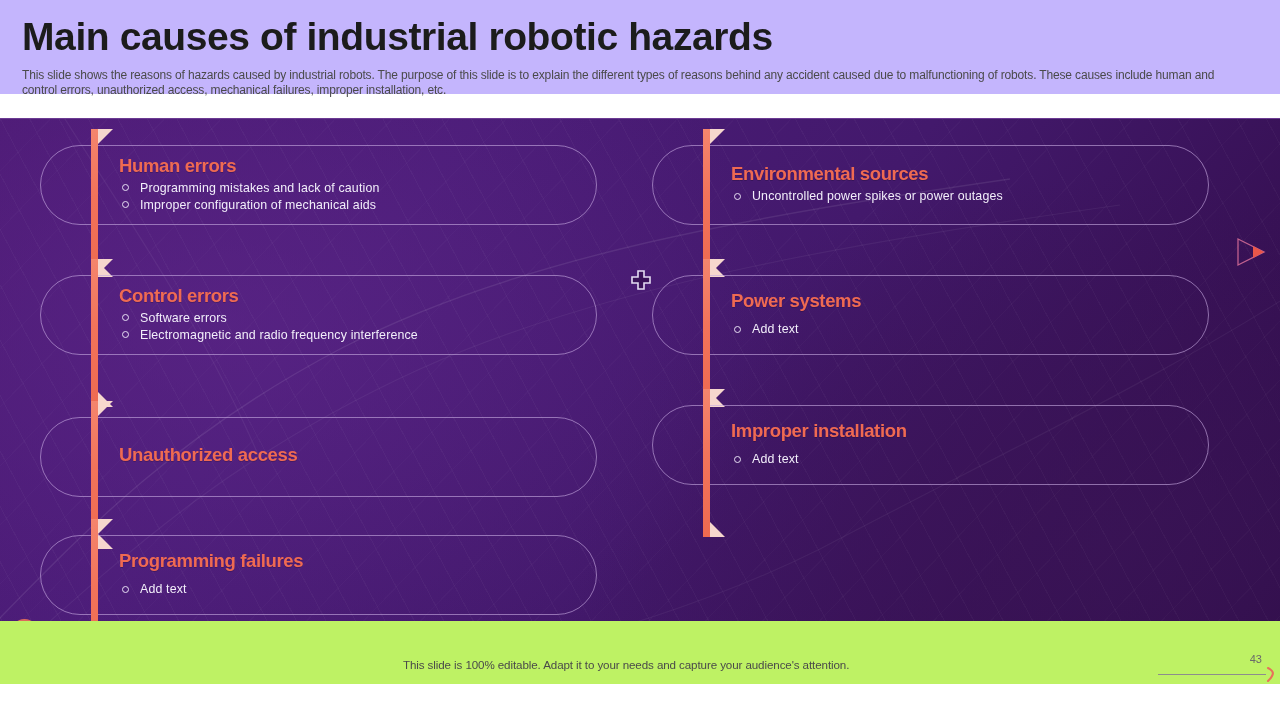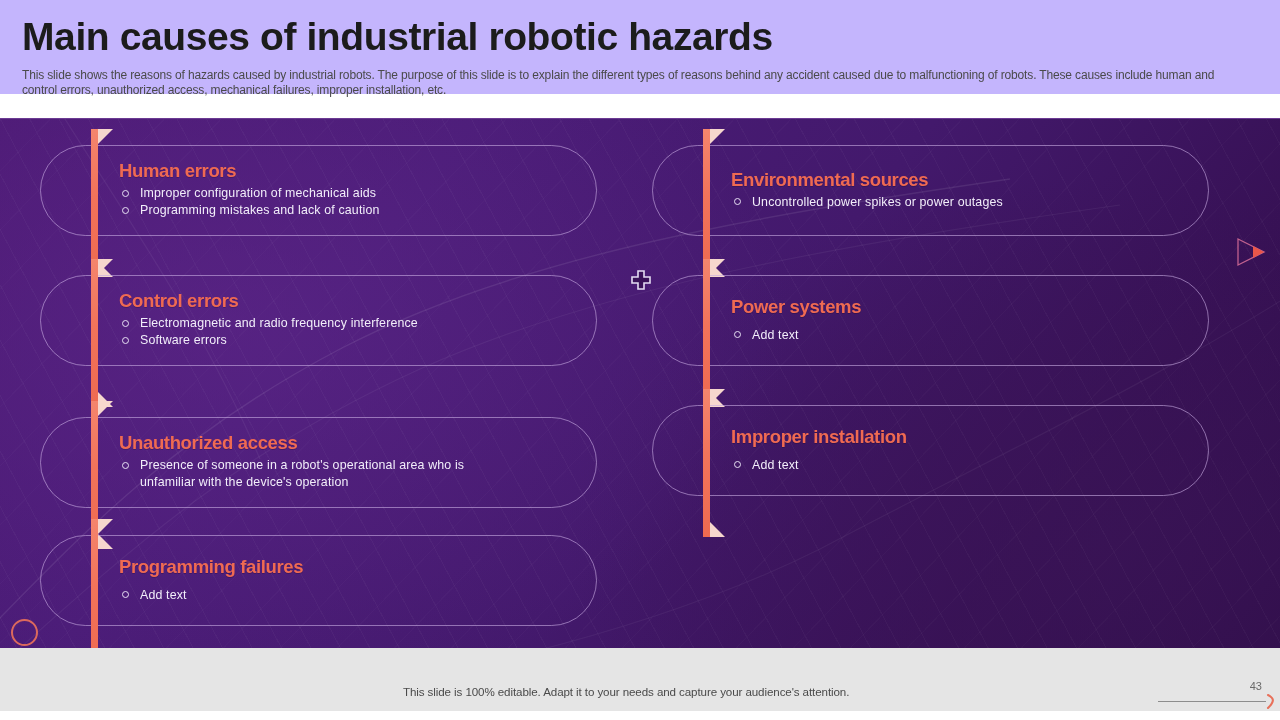--- a/index.html
+++ b/index.html
@@ -82,7 +82,7 @@
   
   .card {
     position: absolute;
-    height: 91px;
+    height: 80px;
     border: 1px solid rgba(198,170,224,0.62);
     border-radius: 57px;
     background: transparent;

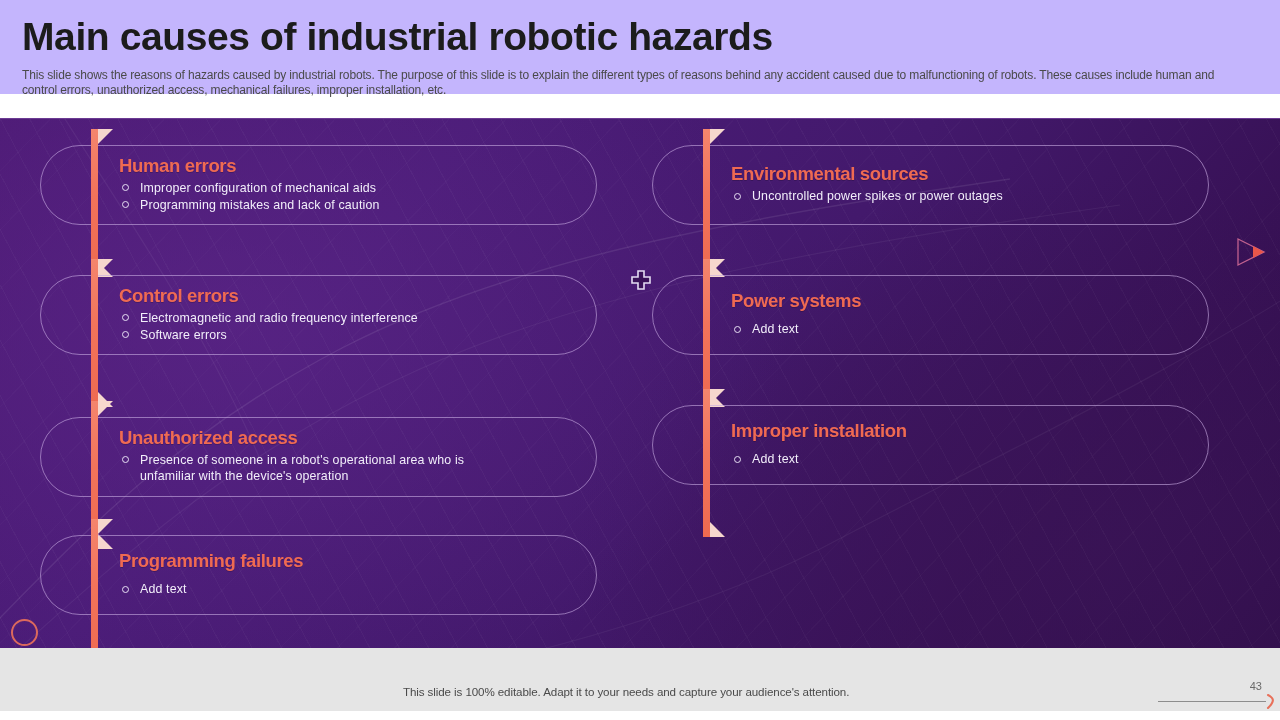--- a/index.html
+++ b/index.html
@@ -265,11 +265,11 @@
         <ul class="bullets">
           <li class="bullet">
             <span class="marker"></span>
+            <span>Programming mistakes and lack of caution</span>
+          </li>
+          <li class="bullet">
+            <span class="marker"></span>
             <span>Improper  configuration  of mechanical  aids</span>
-          </li>
-          <li class="bullet">
-            <span class="marker"></span>
-            <span>Programming mistakes and lack of caution</span>
           </li>
         </ul>
       </div>

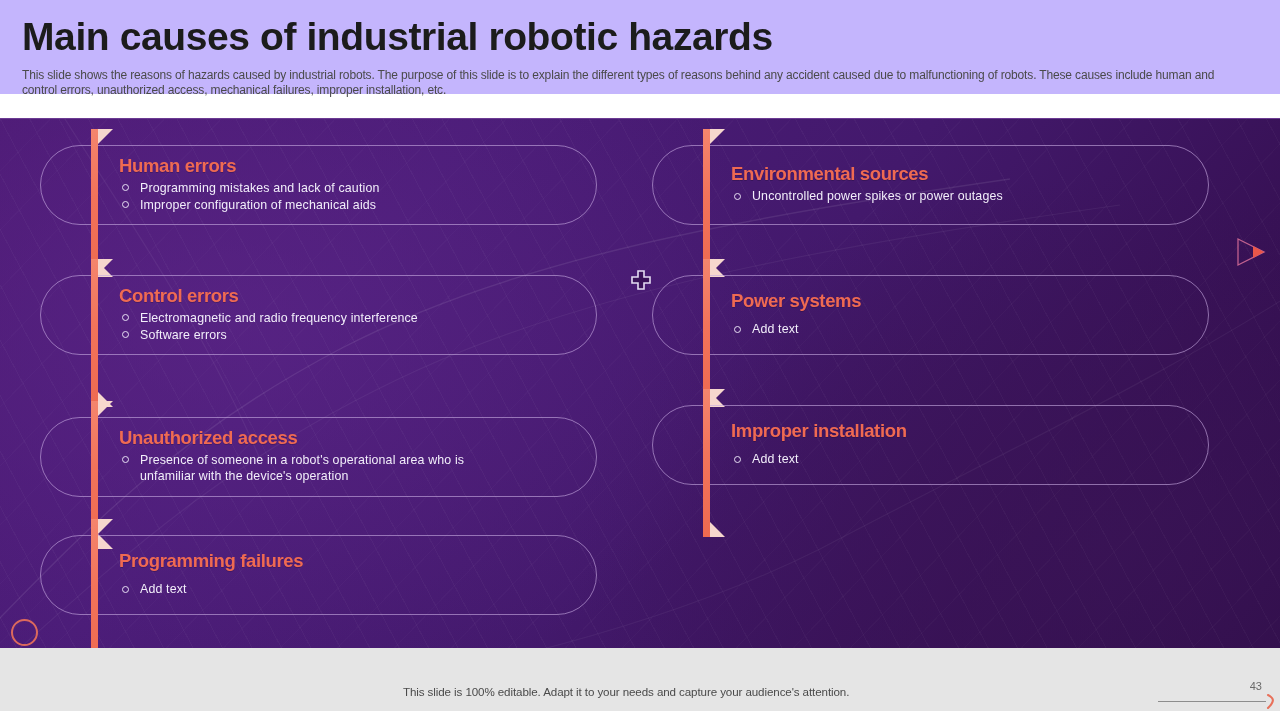--- a/index.html
+++ b/index.html
@@ -285,11 +285,11 @@
         <ul class="bullets">
           <li class="bullet">
             <span class="marker"></span>
+            <span>Software  errors</span>
+          </li>
+          <li class="bullet">
+            <span class="marker"></span>
             <span>Electromagnetic  and radio  frequency  interference</span>
-          </li>
-          <li class="bullet">
-            <span class="marker"></span>
-            <span>Software  errors</span>
           </li>
         </ul>
       </div>

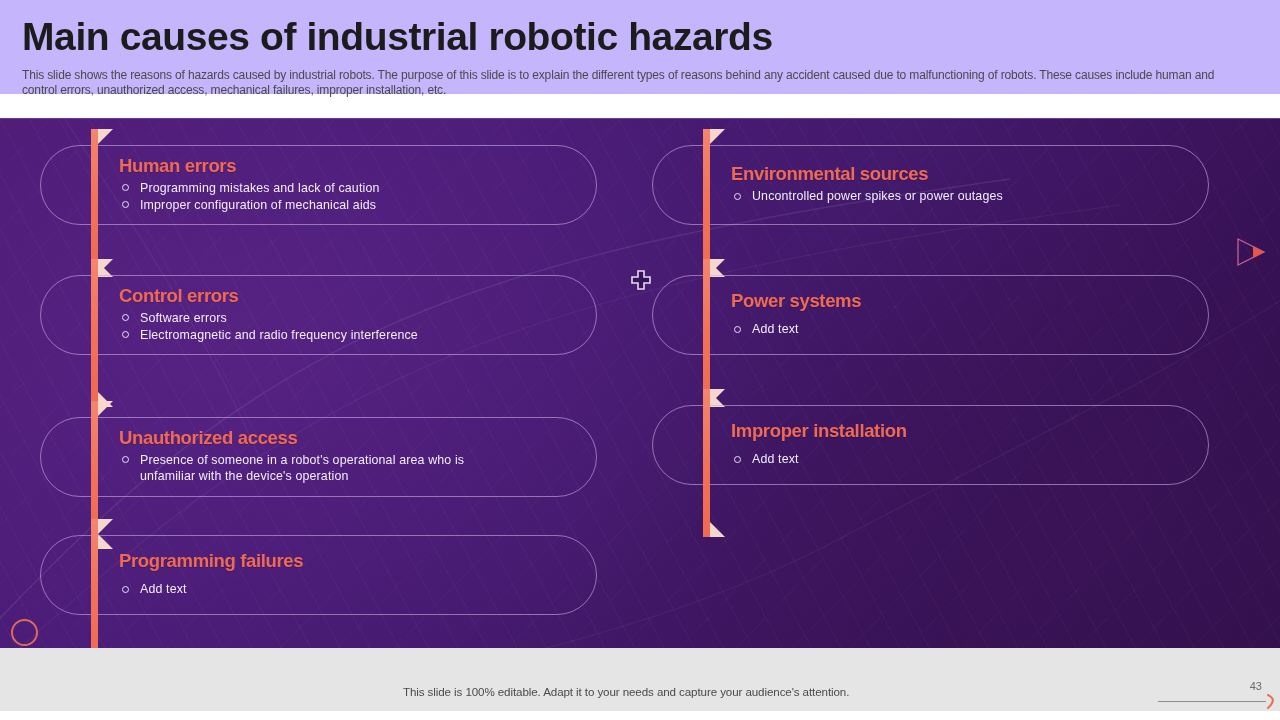--- a/index.html
+++ b/index.html
@@ -302,12 +302,6 @@
       </div>
       <div class="card-body">
         <div class="card-heading">Unauthorized access</div>
-        <ul class="bullets">
-          <li class="bullet" style="max-width:375px;">
-            <span class="marker"></span>
-            <span>Presence  of someone  in a robot's operational  area who is unfamiliar  with the device's  operation</span>
-          </li>
-        </ul>
       </div>
     </div>
 

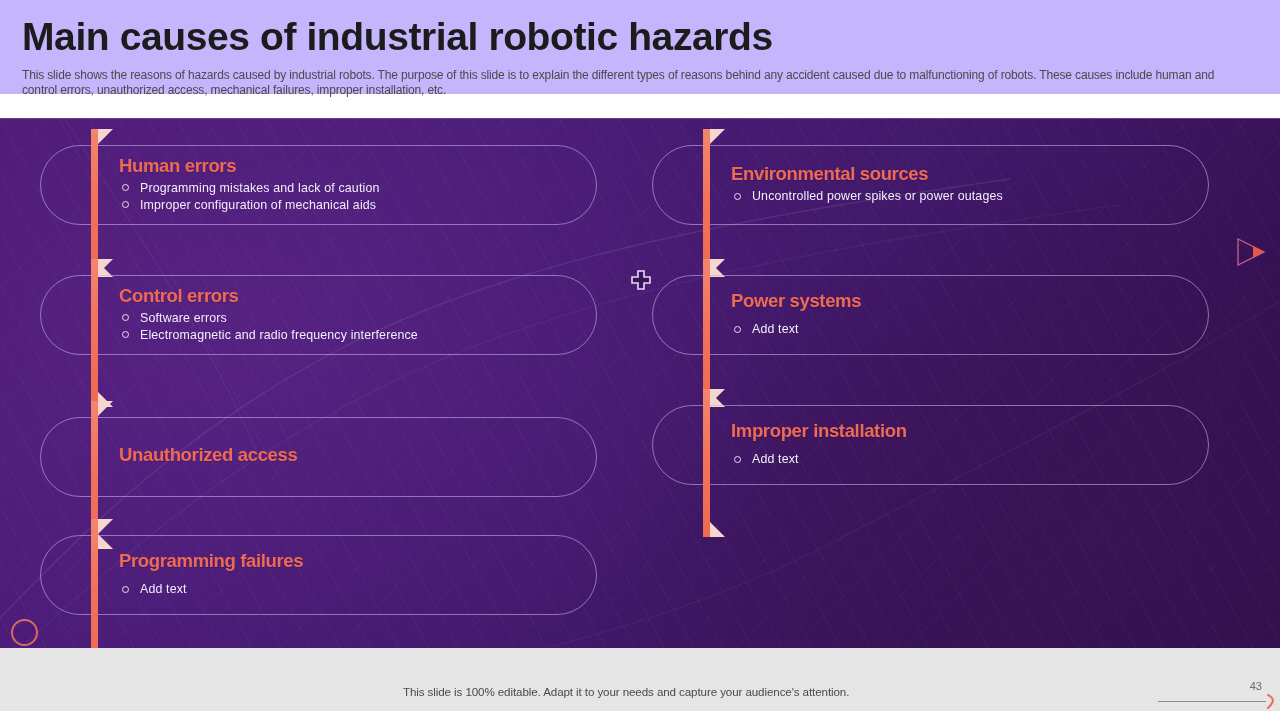--- a/index.html
+++ b/index.html
@@ -195,10 +195,10 @@
   
   .footer {
     position: absolute;
-    left: 0; top: 648px;
+    left: 0; top: 621px;
     width: 1280px;
     height: 63px;
-    background: #e5e5e5;
+    background: #bef264;
   }
 
   .footer-note {

